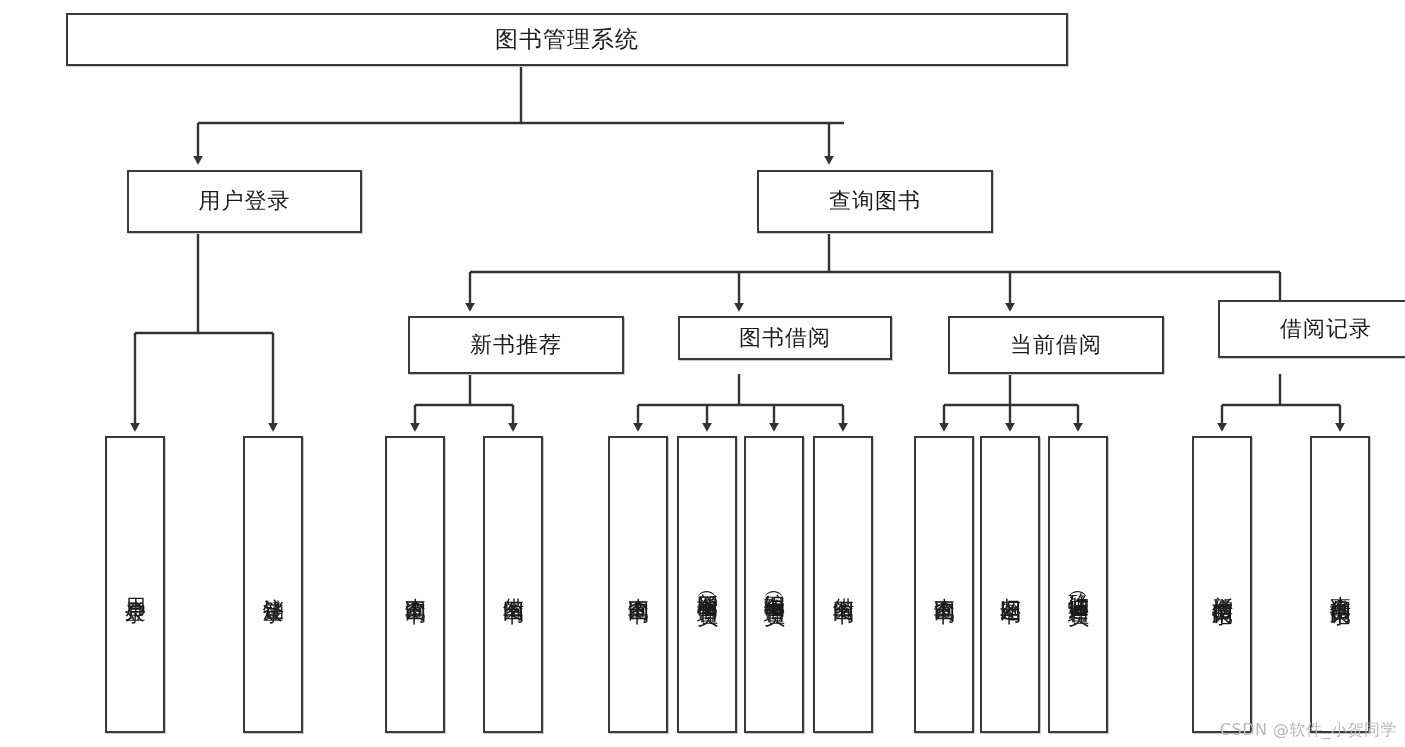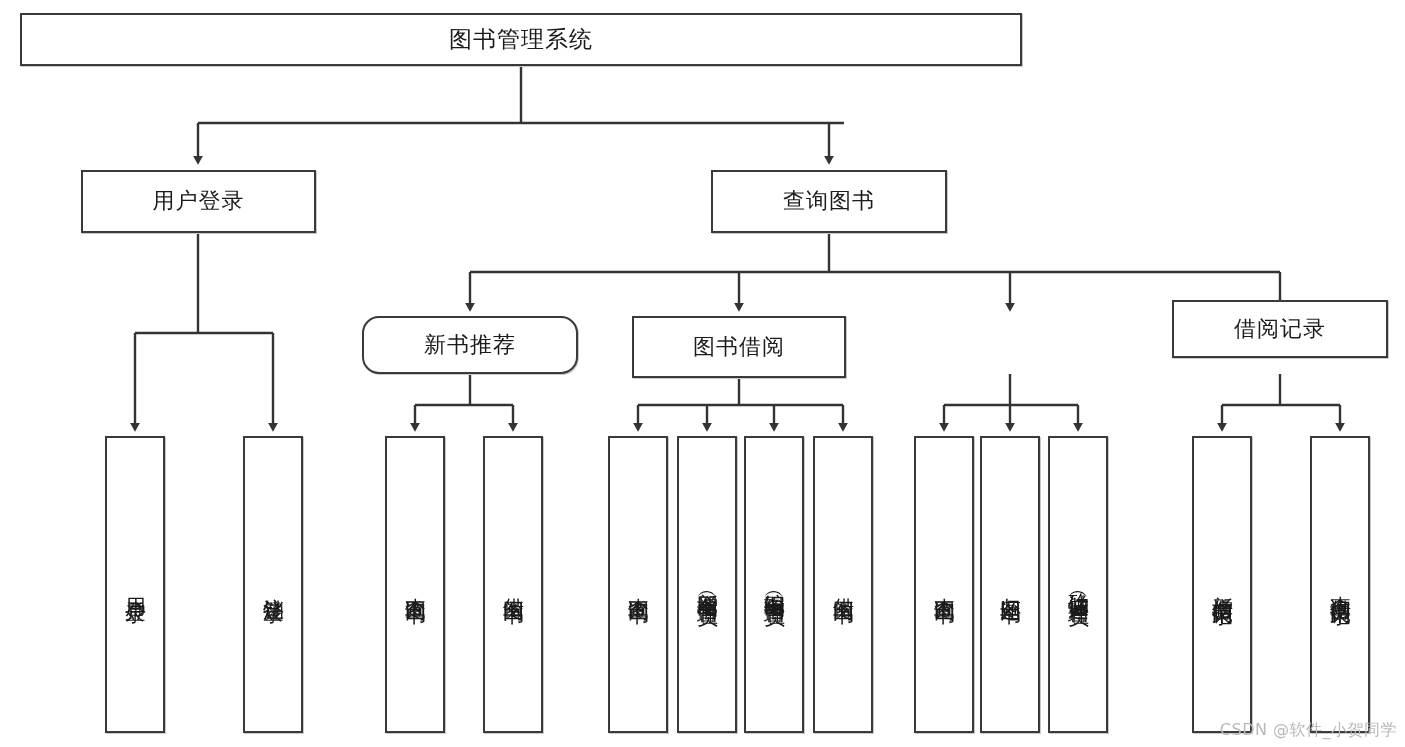--- a/index.html
+++ b/index.html
@@ -40,6 +40,7 @@
     letter-spacing: 1px;
     line-height: 1.1;
     white-space: nowrap;
+    margin-left: 46px;
   }
   .node.root {
     font-size: 23px;

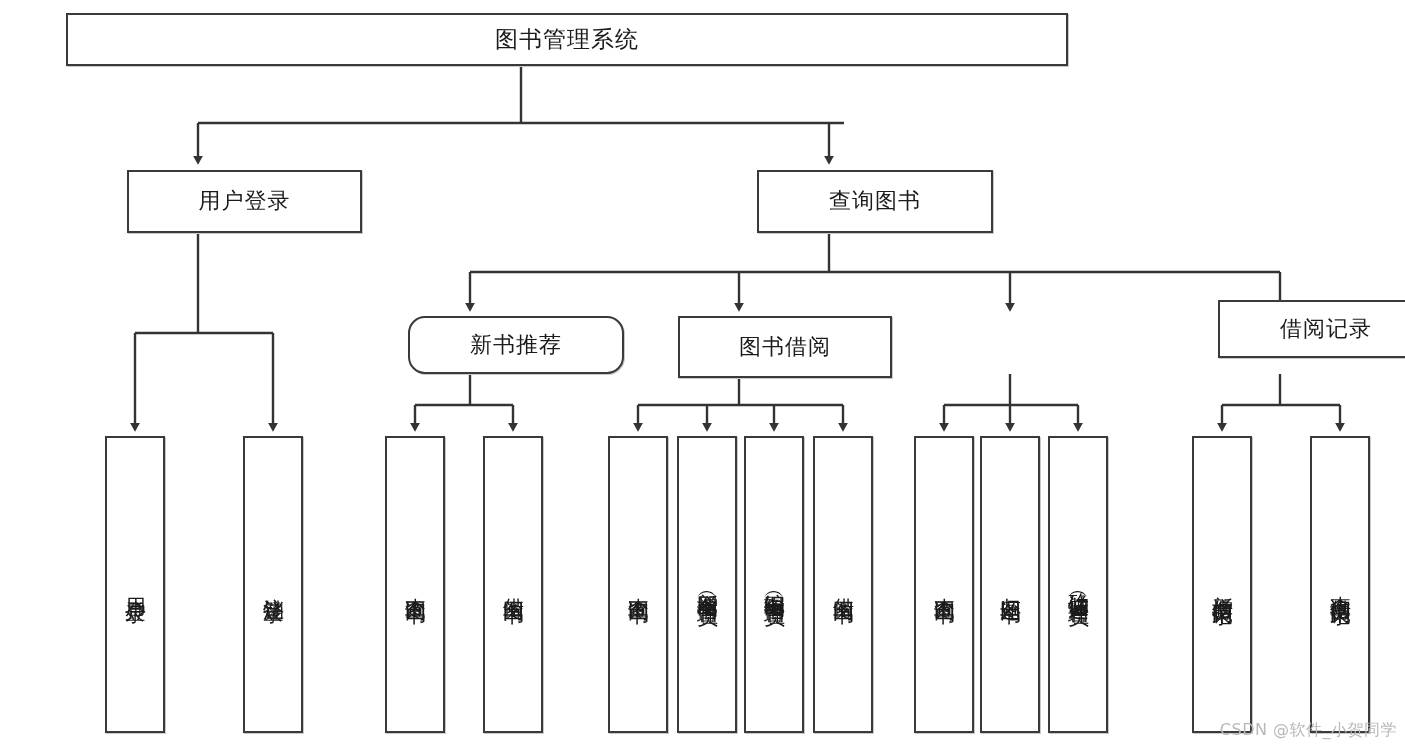--- a/index.html
+++ b/index.html
@@ -134,7 +134,7 @@
   <div class="node horiz" style="left:81px; top:170px; width:235px; height:63px;">用户登录</div>
   <div class="node horiz" style="left:711px; top:170px; width:236px; height:63px;">查询图书</div>
 
-  <div class="node horiz" style="left:362px; top:316px; width:216px; height:58px;border-radius:17px;">新书推荐</div>
+  <div class="node horiz" style="left:362px; top:316px; width:216px; height:58px;">新书推荐</div>
   <div class="node horiz" style="left:632px; top:316px; width:214px; height:62px;">图书借阅</div>
   <div class="node horiz" style="left:1172px; top:300px; width:216px; height:58px;">借阅记录</div>
 

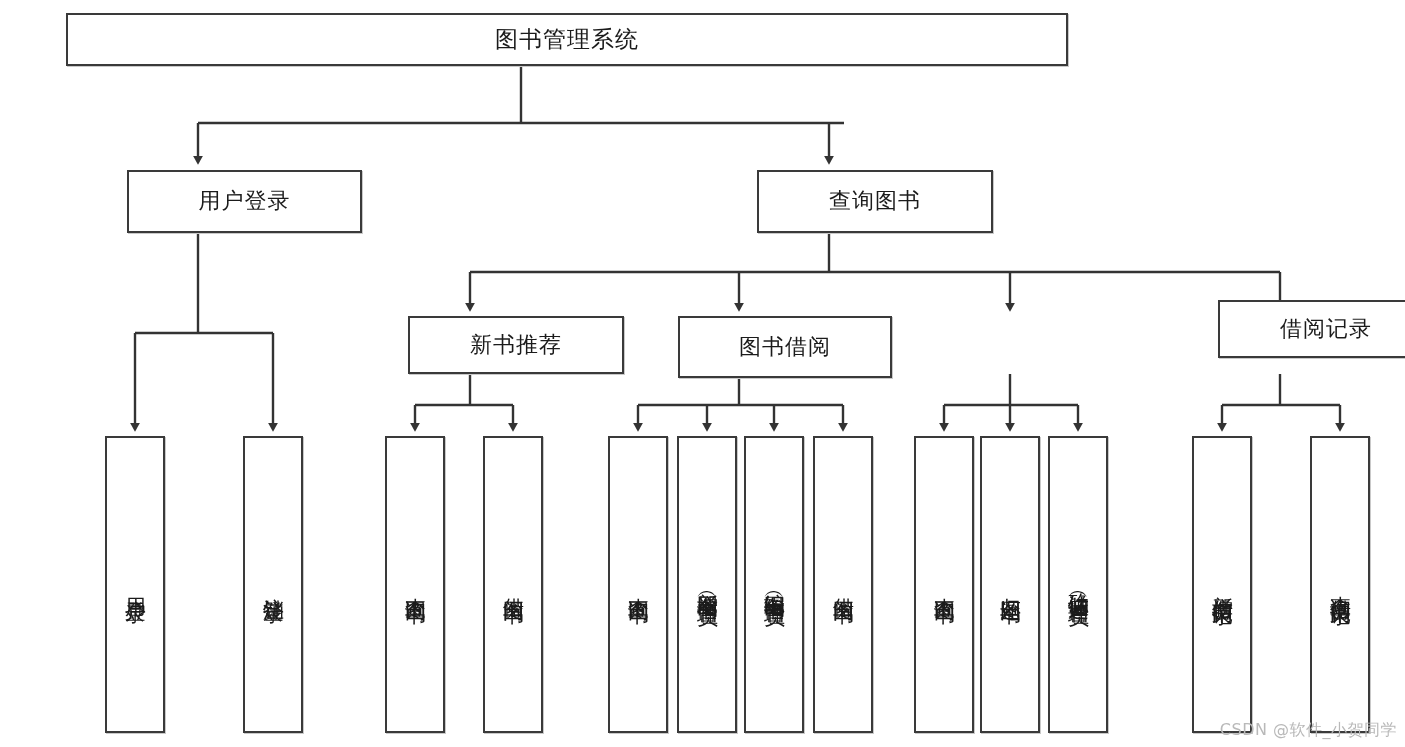--- a/index.html
+++ b/index.html
@@ -135,7 +135,7 @@
   <div class="node horiz" style="left:711px; top:170px; width:236px; height:63px;">查询图书</div>
 
   <div class="node horiz" style="left:362px; top:316px; width:216px; height:58px;">新书推荐</div>
-  <div class="node horiz" style="left:632px; top:316px; width:214px; height:62px;">图书借阅</div>
+  <div class="node horiz" style="left:632px; top:316px; width:214px; height:44px;">图书借阅</div>
   <div class="node horiz" style="left:1172px; top:300px; width:216px; height:58px;">借阅记录</div>
 
   <div class="node leaf" style="left:105px; top:436px; width:60px; height:297px;">

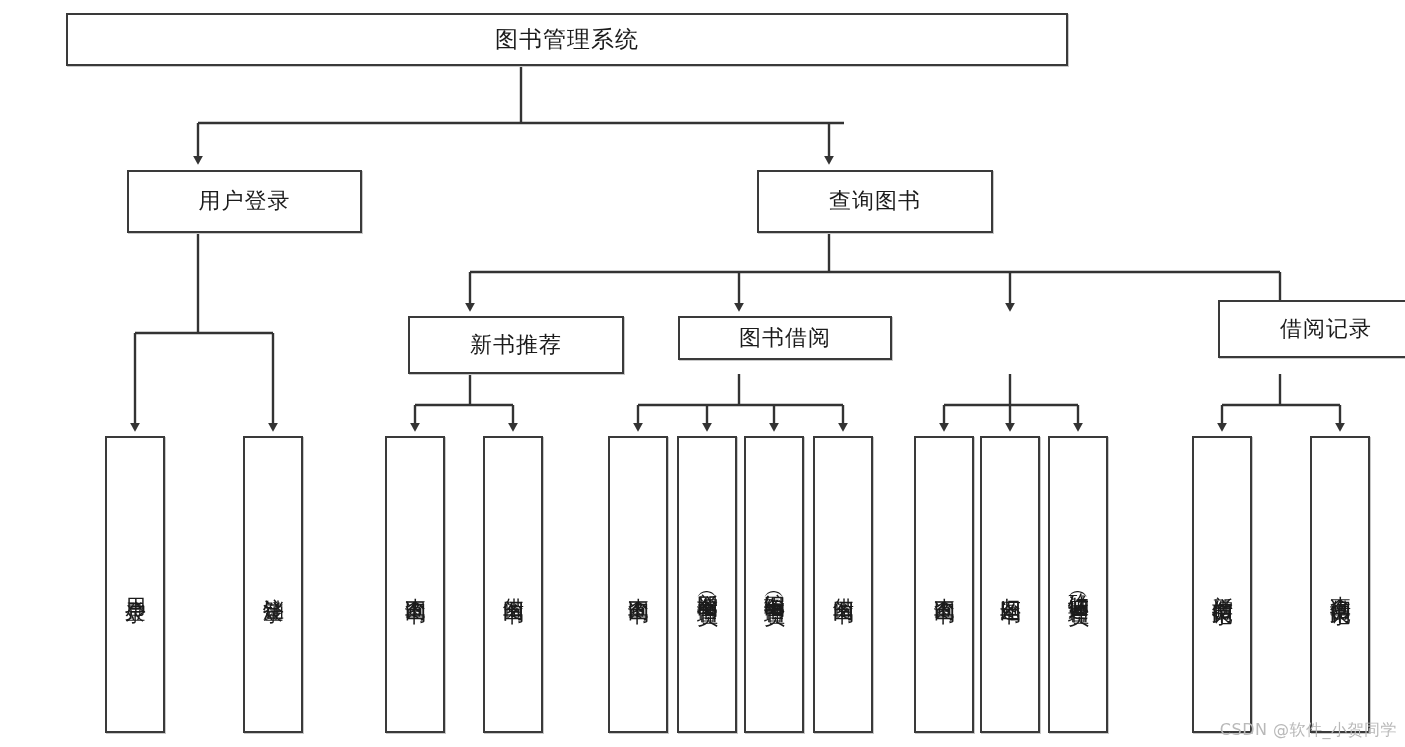--- a/index.html
+++ b/index.html
@@ -136,6 +136,7 @@
 
   <div class="node horiz" style="left:362px; top:316px; width:216px; height:58px;">新书推荐</div>
   <div class="node horiz" style="left:632px; top:316px; width:214px; height:44px;">图书借阅</div>
+  <div class="node horiz" style="left:902px; top:316px; width:216px; height:58px;">当前借阅</div>
   <div class="node horiz" style="left:1172px; top:300px; width:216px; height:58px;">借阅记录</div>
 
   <div class="node leaf" style="left:105px; top:436px; width:60px; height:297px;">

